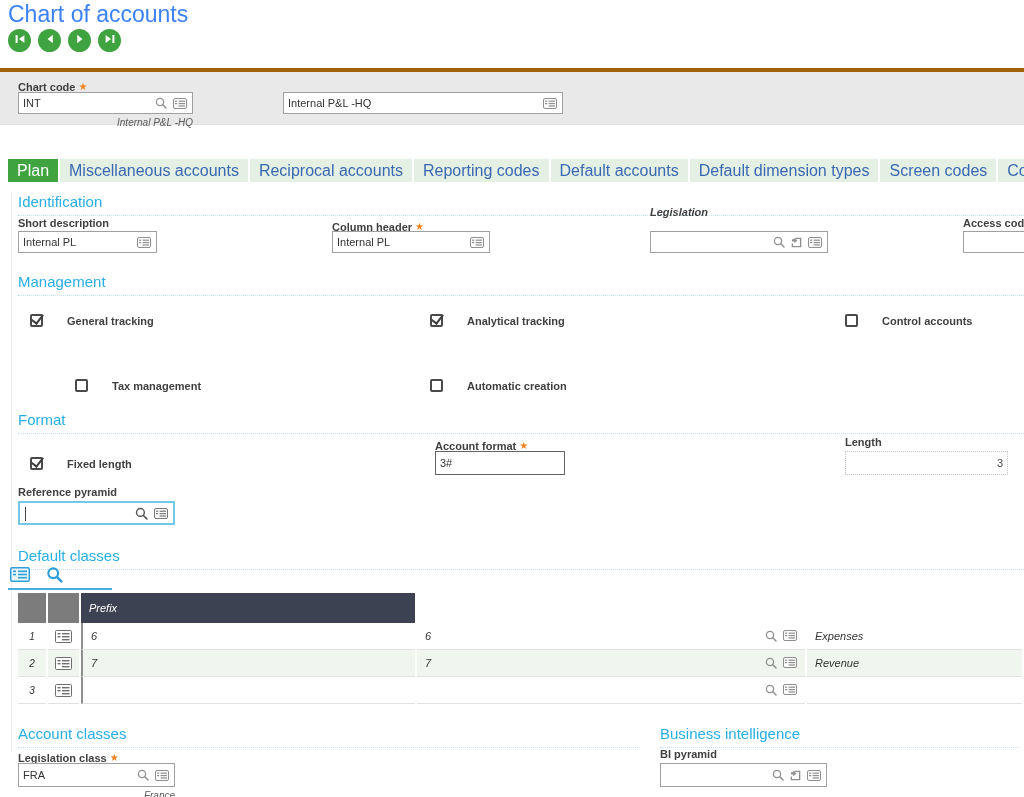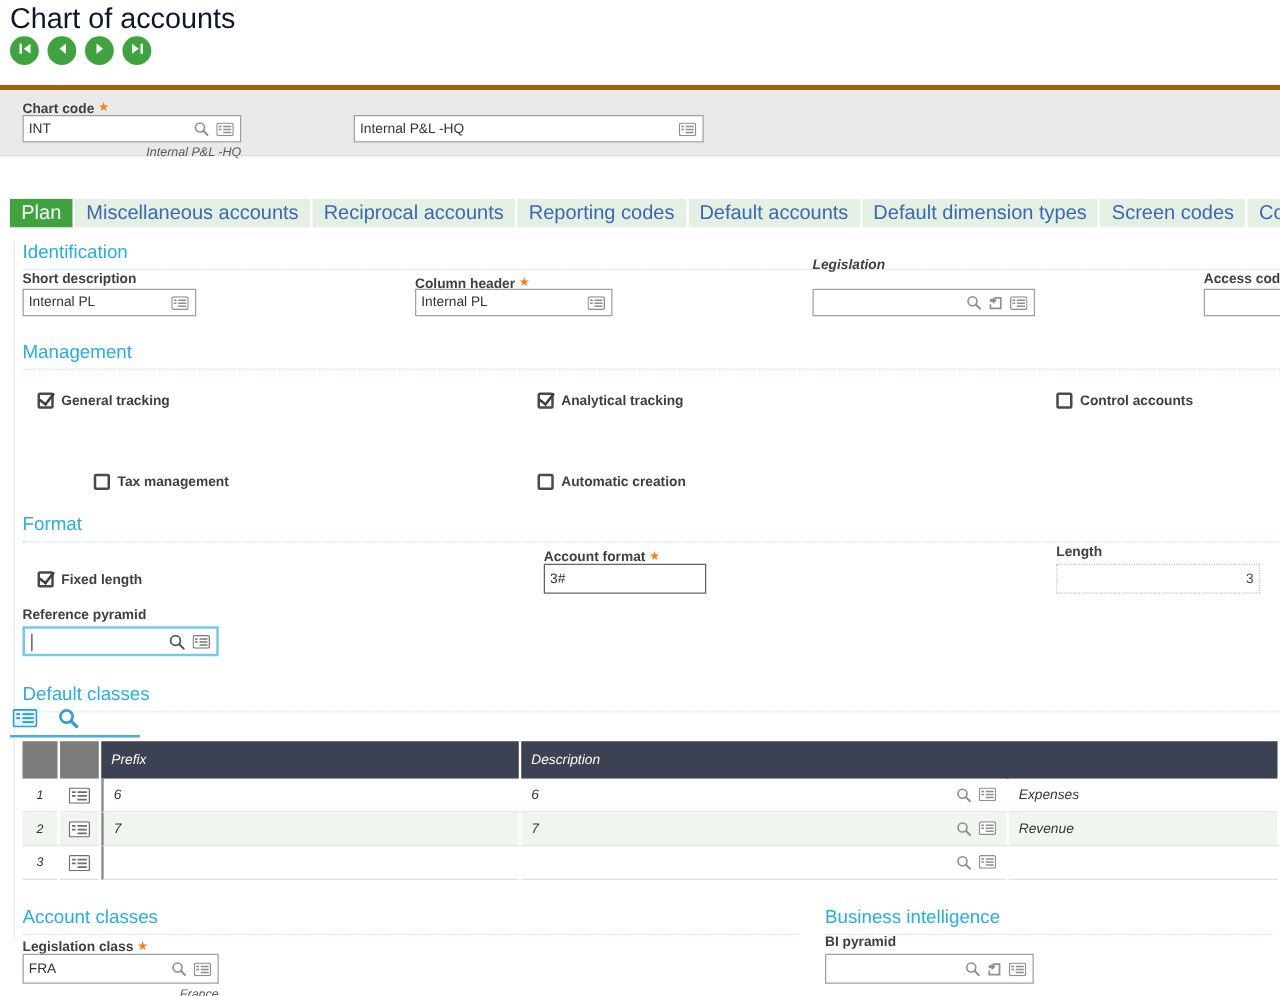--- a/index.html
+++ b/index.html
@@ -8,7 +8,7 @@
   .page { position:relative; width:1024px; height:797px; overflow:hidden; background:#fff; }
 
   
-  .page-title { position:absolute; top:1px; left:8px; font-size:23px; font-weight:400; color:#0f172a; }
+  .page-title { position:absolute; top:1px; left:8px; font-size:23px; font-weight:400; color:#3b82f6; }
   .rec-nav { position:absolute; top:29px; left:8px; display:flex; gap:7px; }
   .rec-nav button { width:23px; height:23px; border-radius:50%; background:#3fa33f; border:none; display:flex; align-items:center; justify-content:center; cursor:pointer; padding:0; }
 

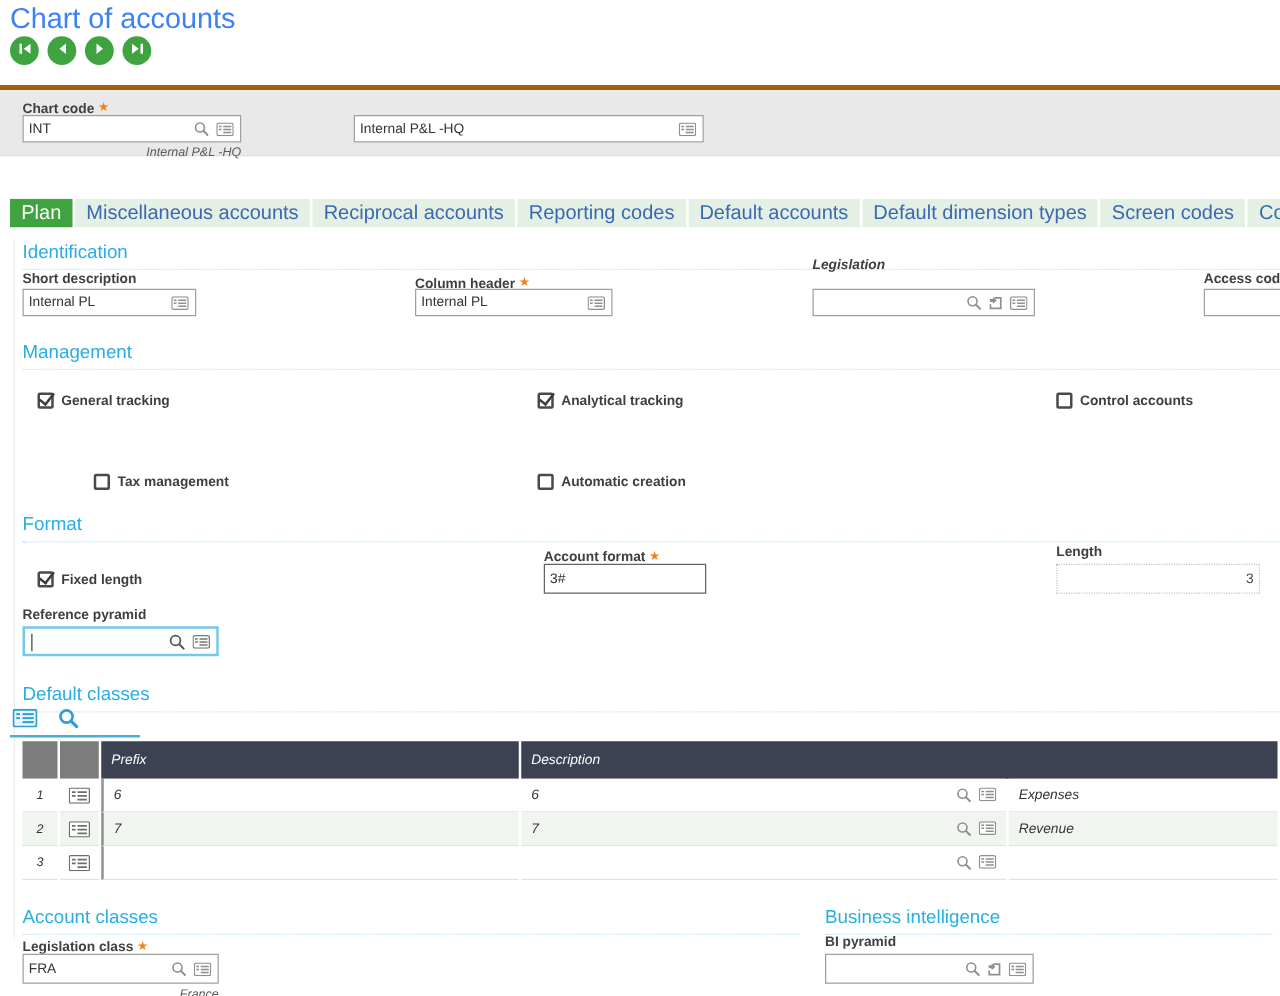--- a/index.html
+++ b/index.html
@@ -40,7 +40,7 @@
   .frame-line { position:absolute; left:11px; top:192px; height:560px; border-left:1px solid #ececec; }
 
   
-  .checkbox { position:absolute; display:flex; align-items:center; gap:6px; cursor:pointer; }
+  .checkbox { position:absolute; display:flex; align-items:center; gap:24px; cursor:pointer; }
   .checkbox .box { width:13px; height:13px; border:2px solid #4a4a4a; border-radius:2px; background:#fff; position:relative; flex:none; }
   .checkbox.checked .box::after { content:""; position:absolute; left:2px; top:-4px; width:5px; height:10px; border:solid #3d3d3d; border-width:0 2px 2px 0; transform:rotate(38deg); }
 

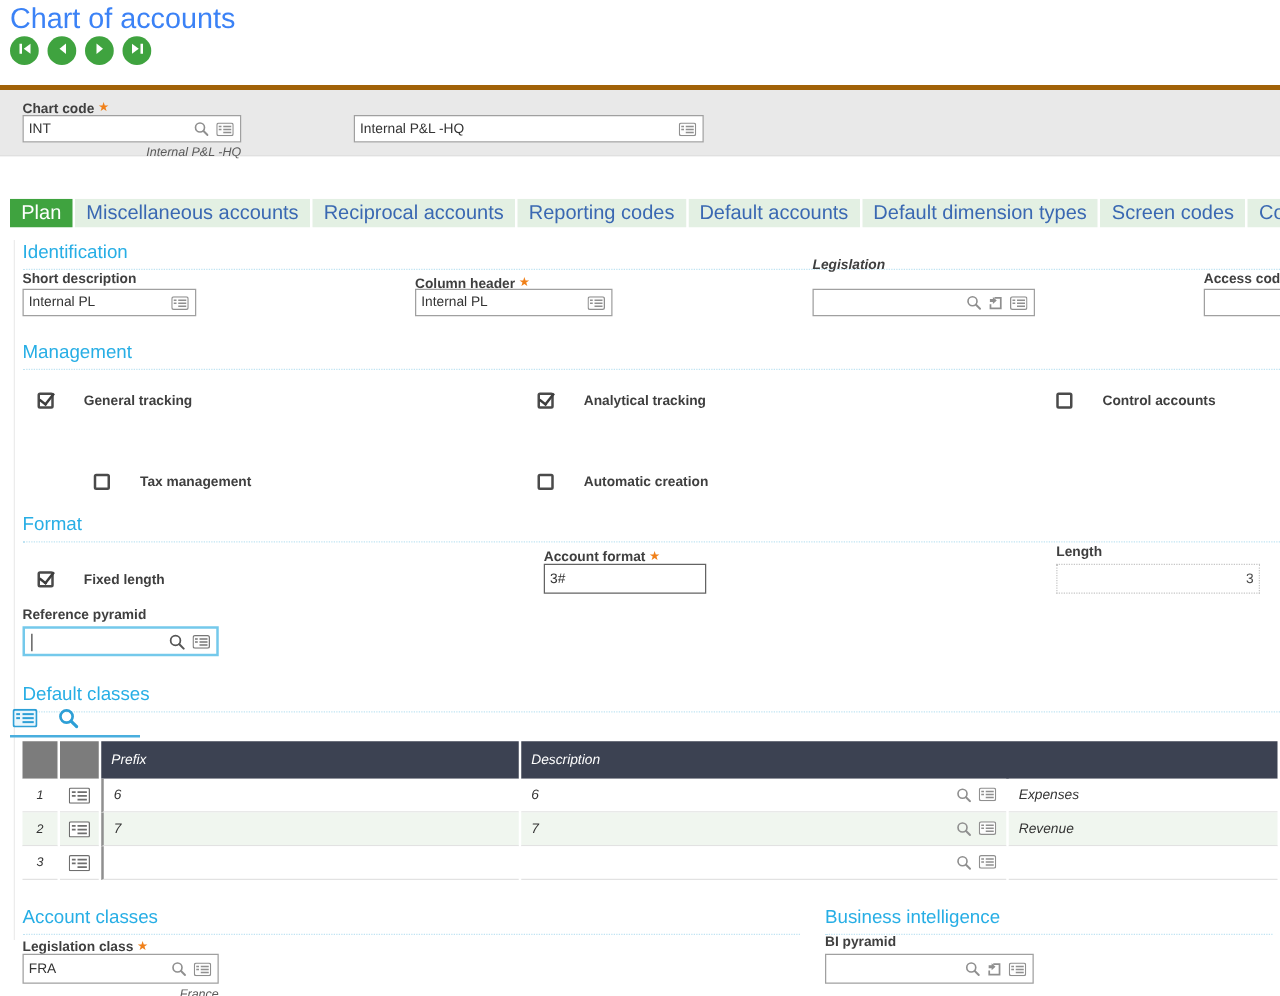--- a/index.html
+++ b/index.html
@@ -327,7 +327,6 @@
       <div class="gcell c-num"></div>
       <div class="gcell c-ico"></div>
       <div class="gcell c-prefix">Prefix</div>
-      <div class="gcell c-desc" style="background-image:none;">Description</div>
     </div>
 
     <div class="gbody">

